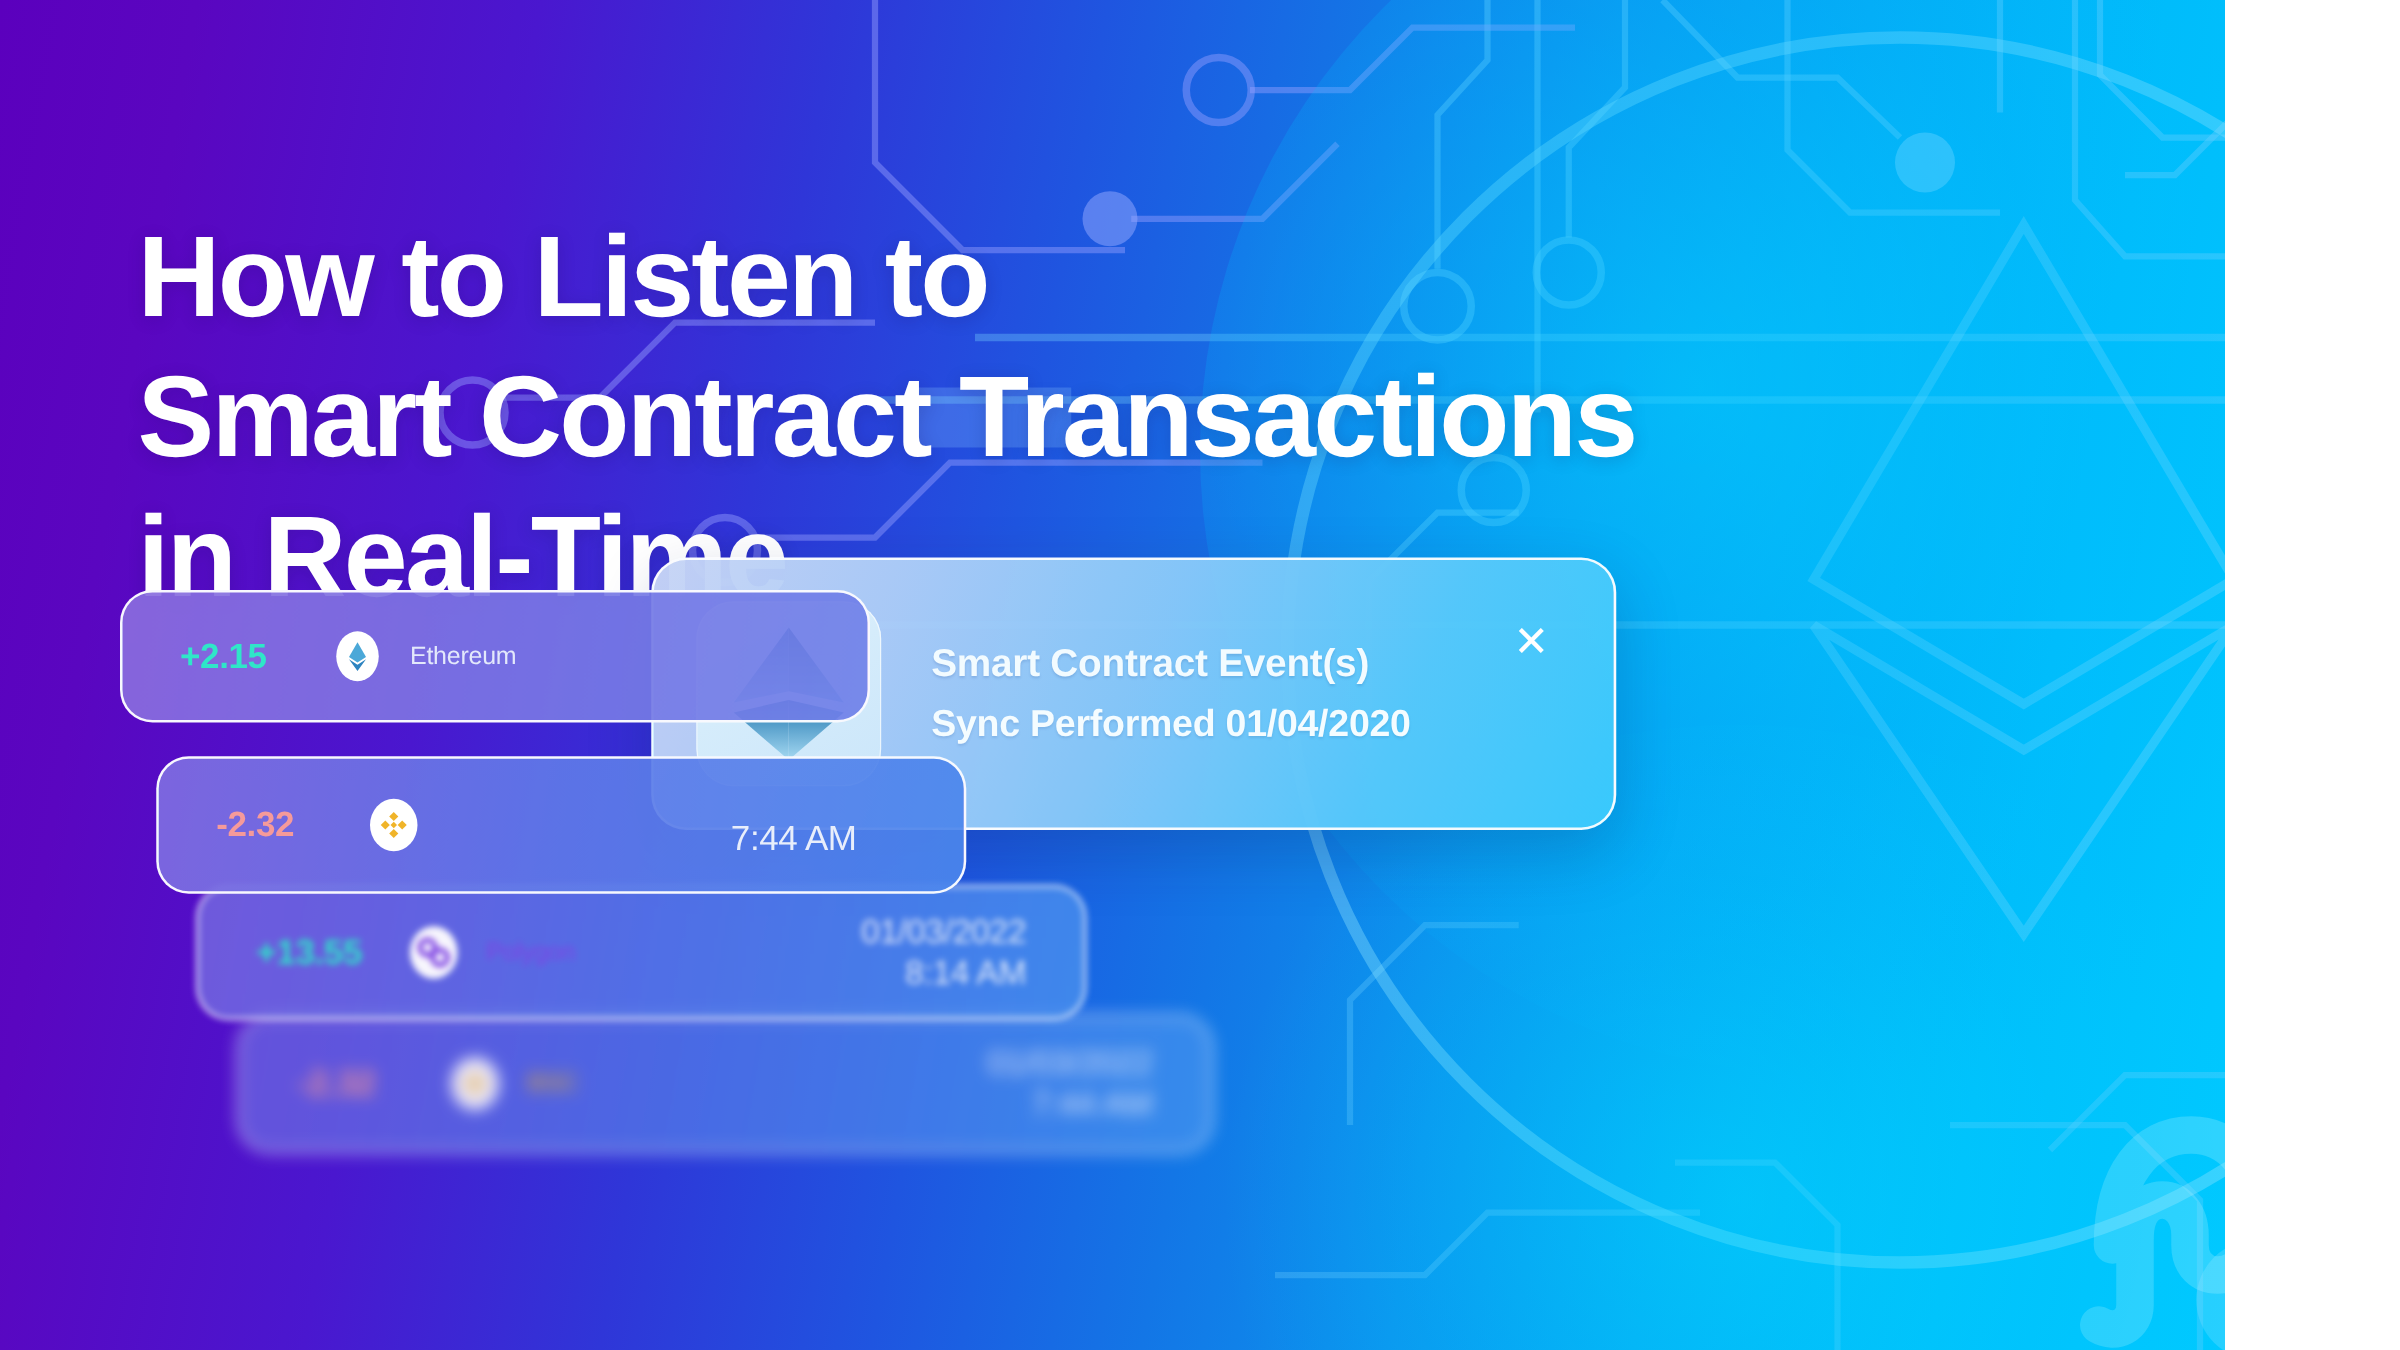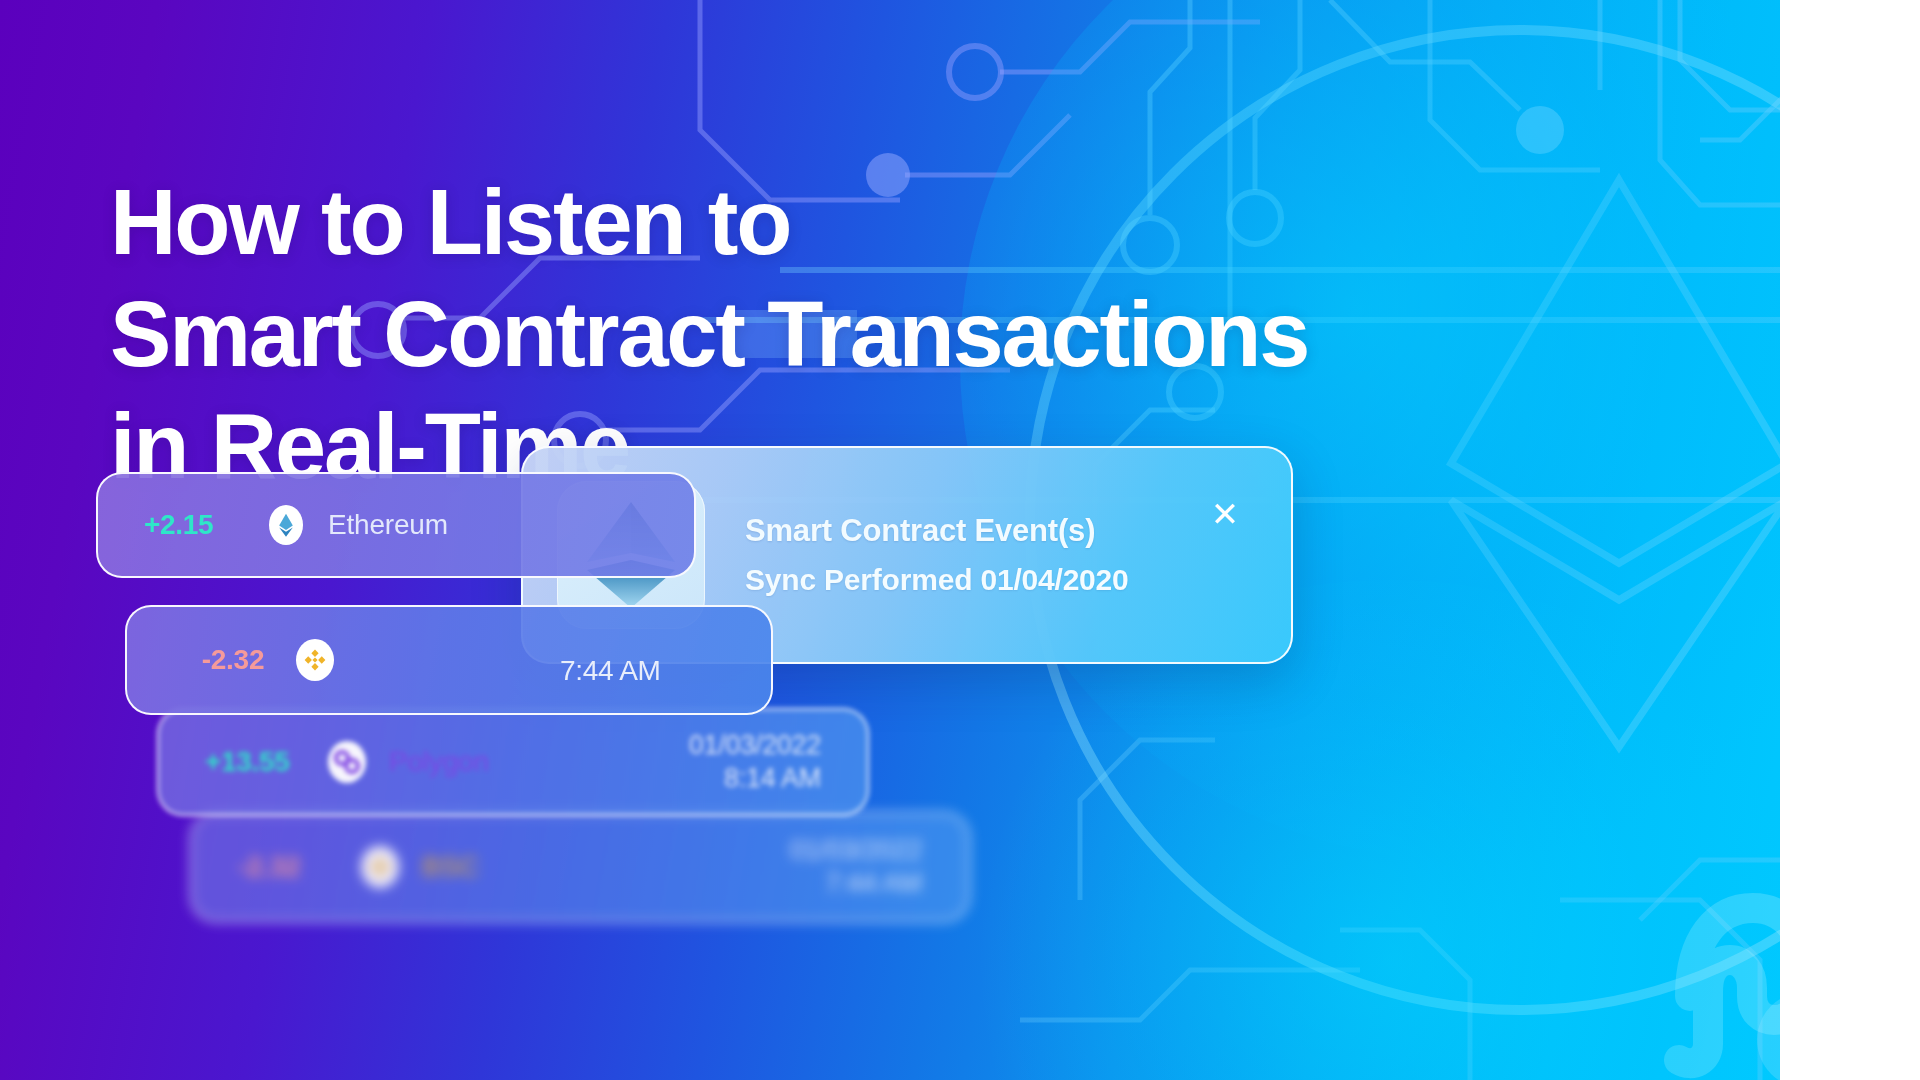--- a/index.html
+++ b/index.html
@@ -186,7 +186,7 @@
     display: flex; align-items: center; justify-content: center;
   }
   .tk-name {
-    font-size: 28px; font-weight: 500;
+    font-size: 20px; font-weight: 500;
     letter-spacing: -0.2px;
     flex: 1 1 auto;
   }

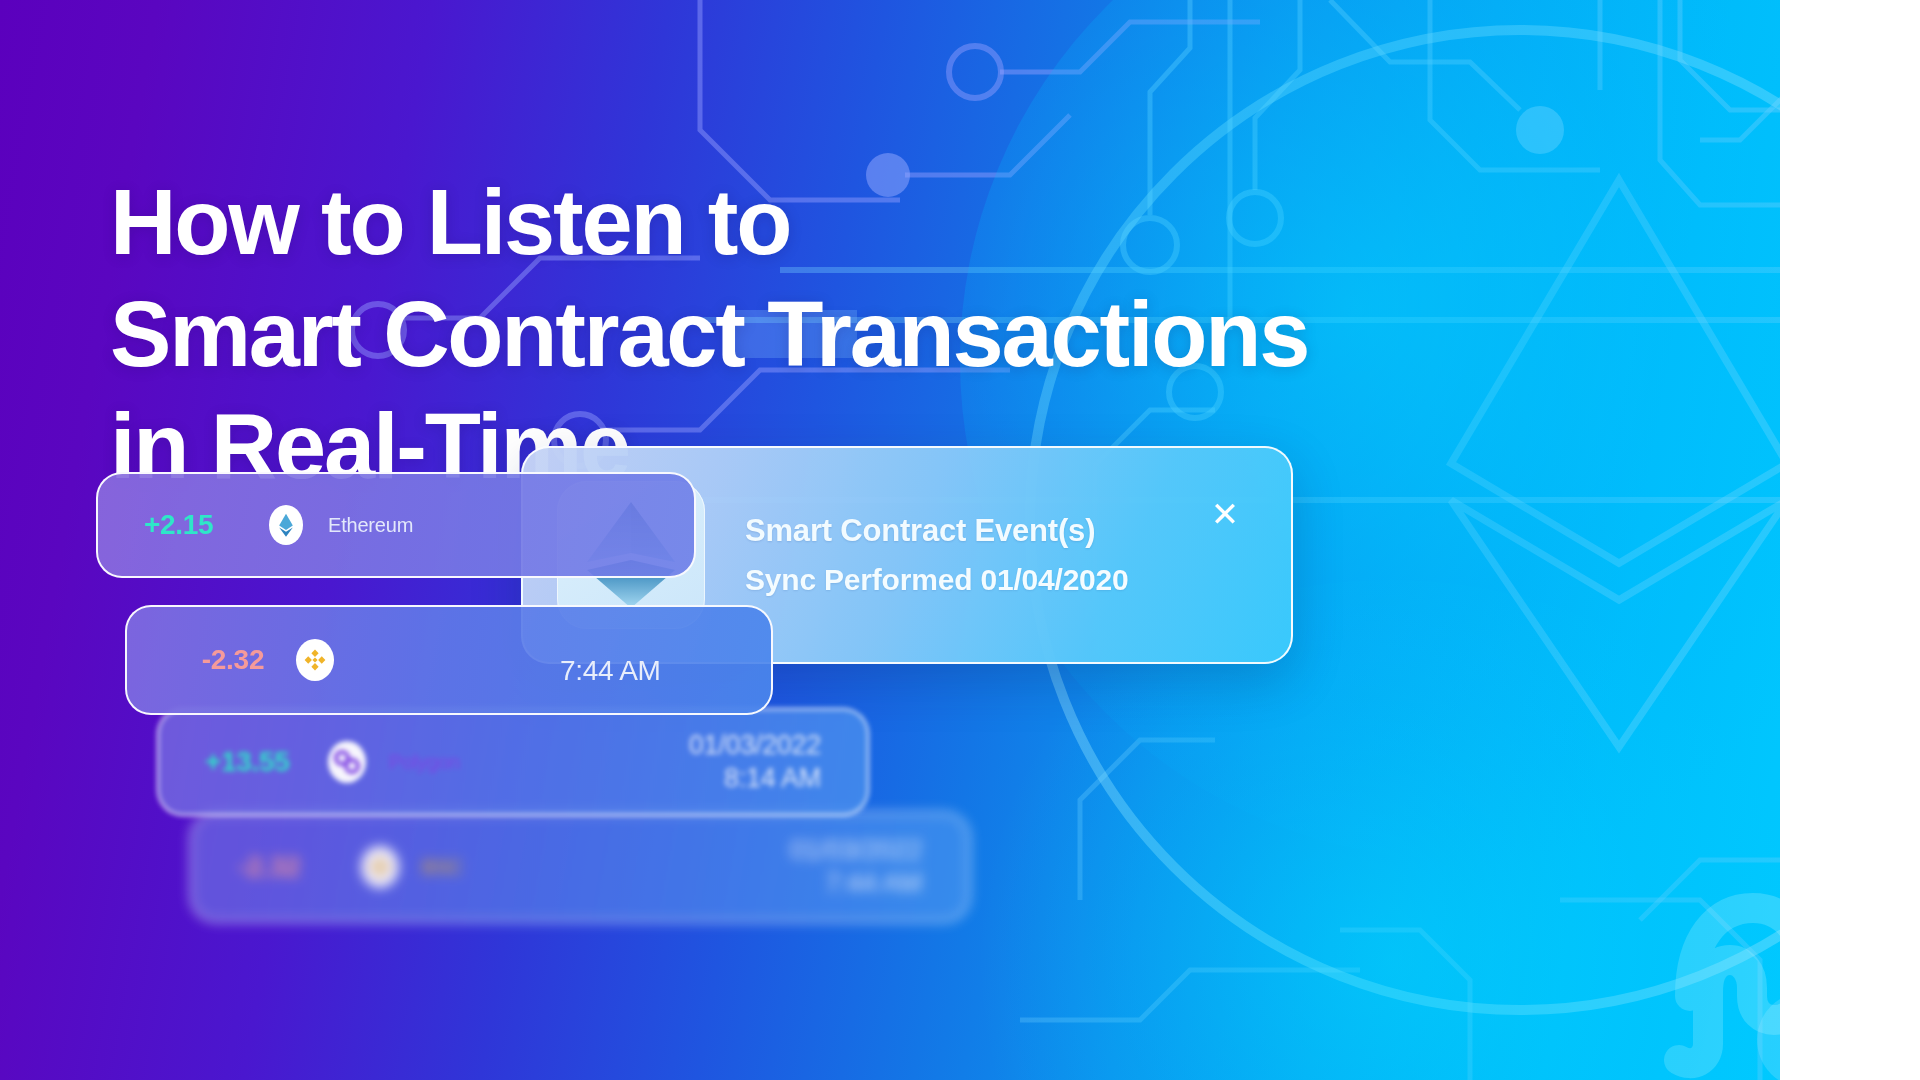--- a/index.html
+++ b/index.html
@@ -322,7 +322,7 @@
   </div>
 
   <div class="token-row row-bsc">
-    <span class="tk-delta" style="color:#f59a9a;text-align:center;">-2.32</span>
+    <span class="tk-delta" style="color:#f59a9a;">-2.32</span>
     <span class="tk-coin-icon">
       <svg width="44" height="44" viewBox="0 0 44 44">
         <ellipse cx="22" cy="22" rx="19" ry="21" fill="#ffffff"></ellipse>

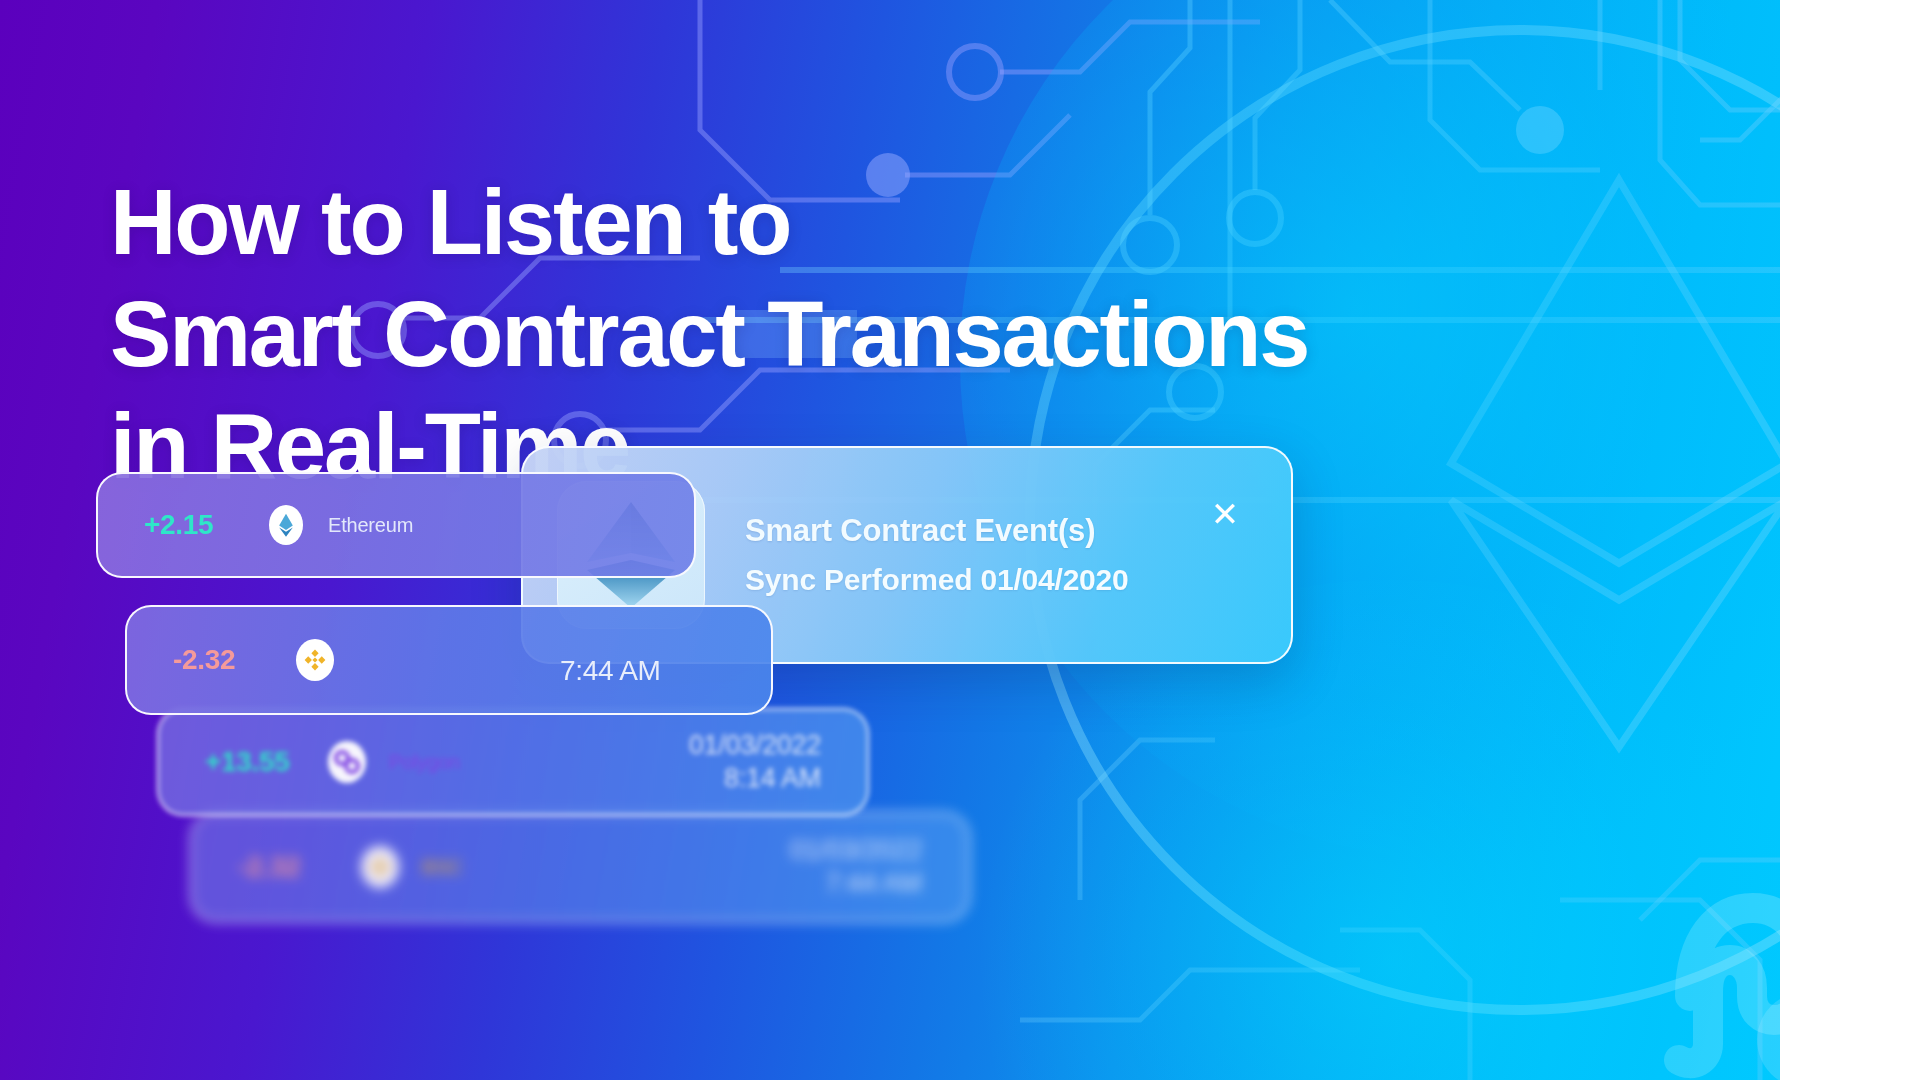--- a/index.html
+++ b/index.html
@@ -205,7 +205,7 @@
     color: #e8eefb;
     font-size: 28px;
     letter-spacing: -0.3px;
-    text-align: left;
+    text-align: center;
     z-index: 4;
   }
 </style>

